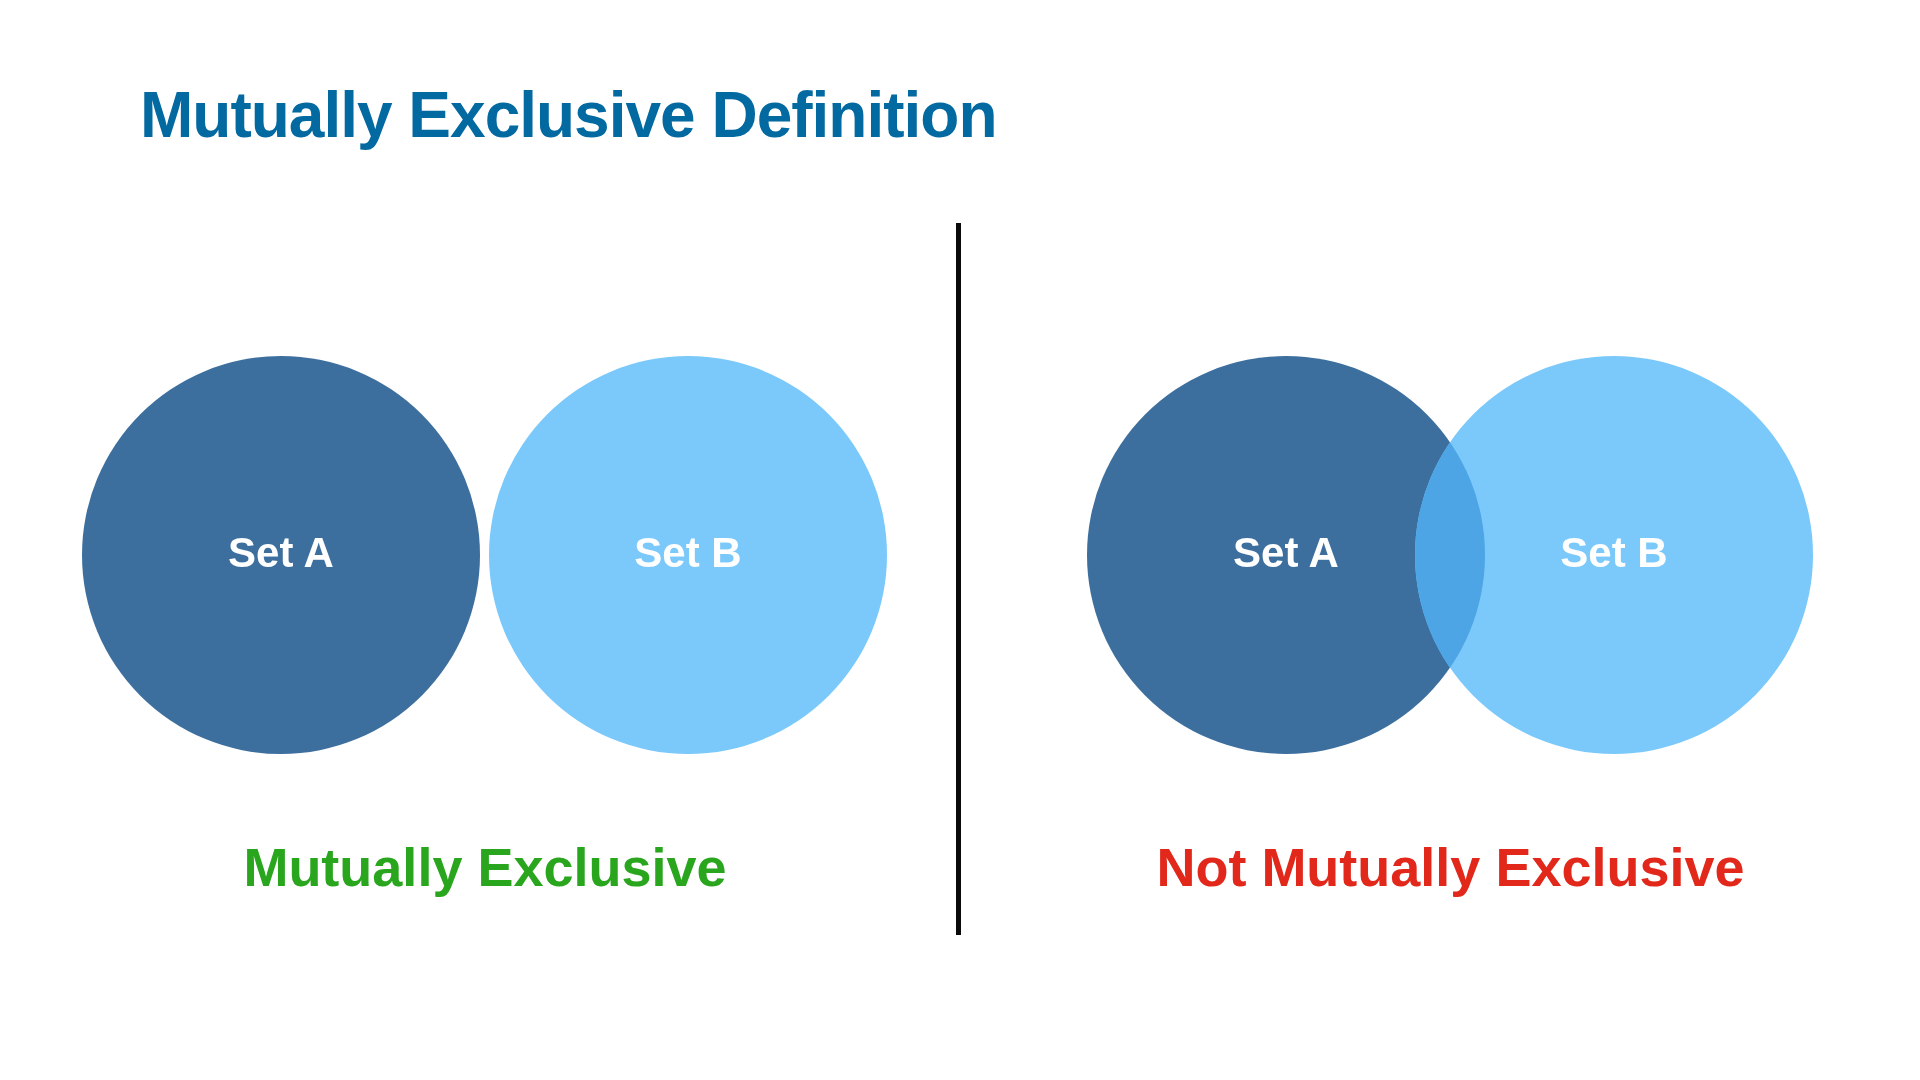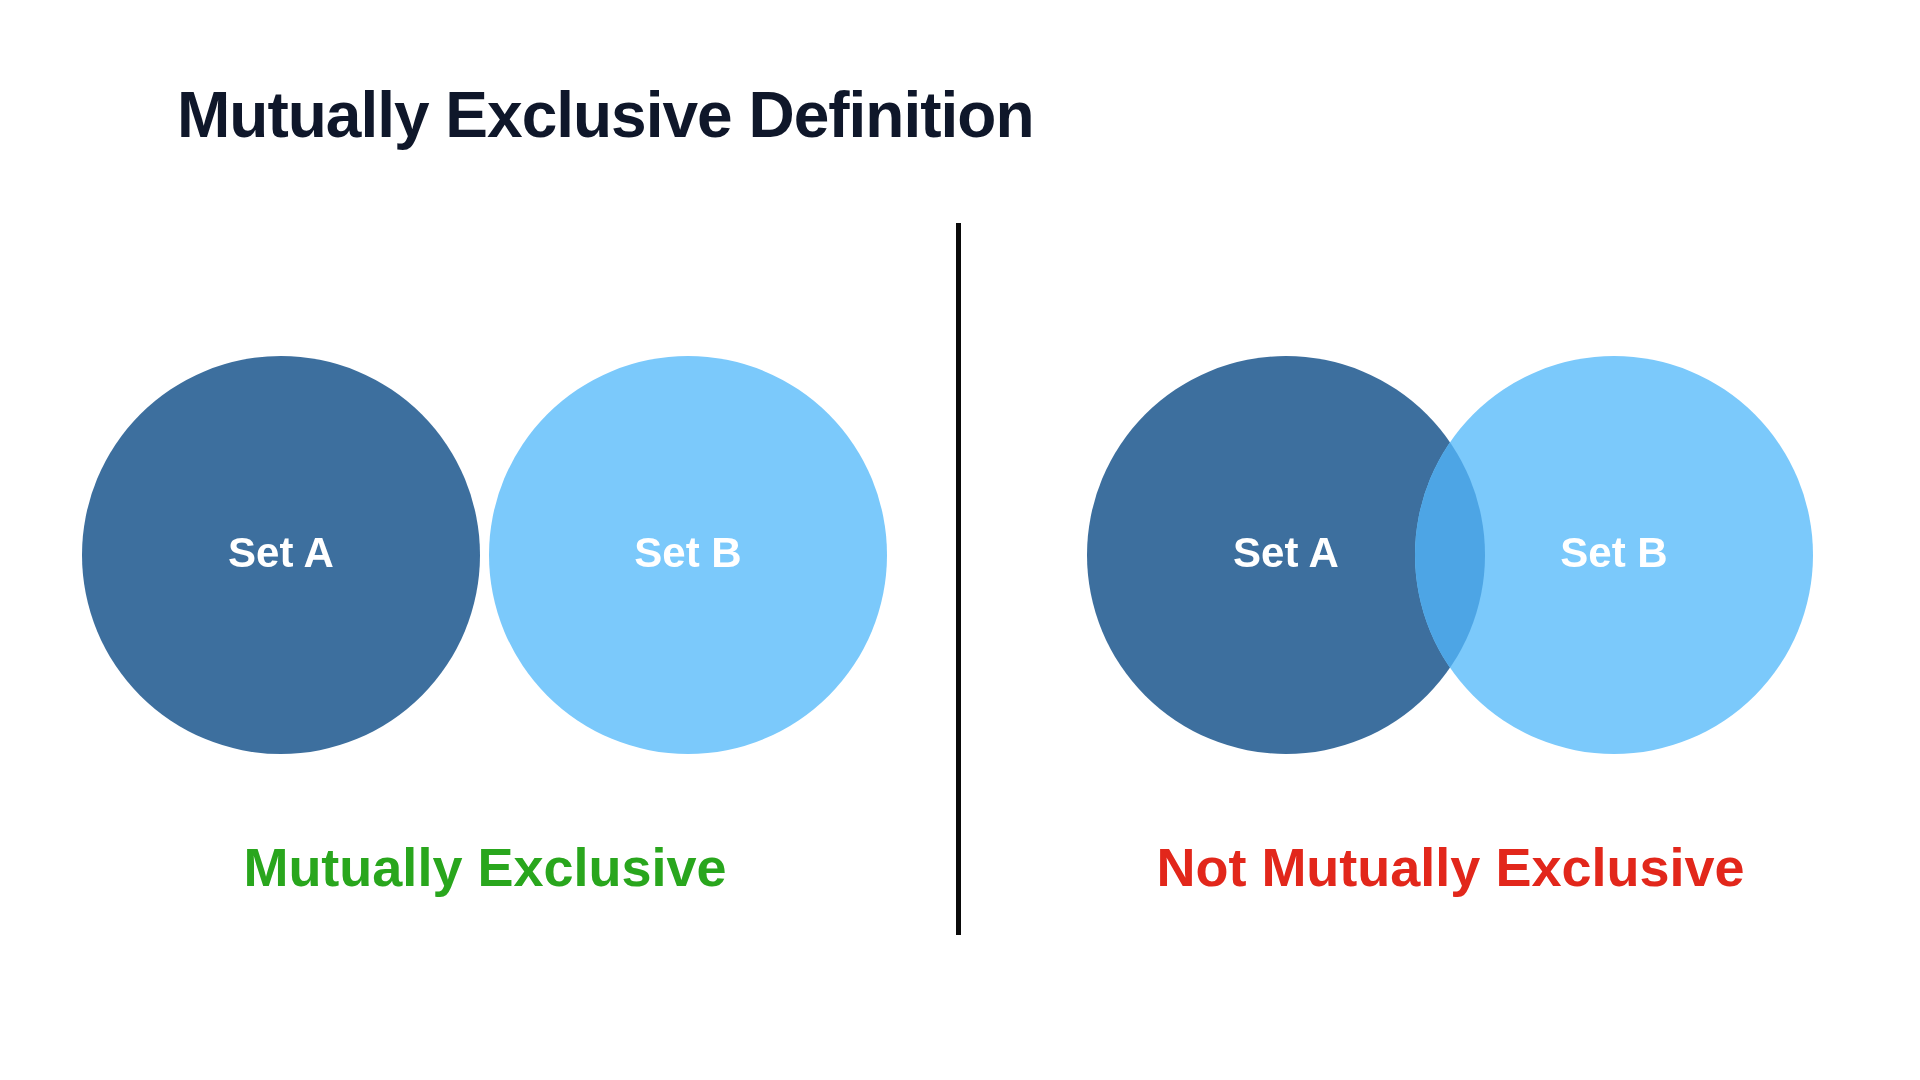--- a/index.html
+++ b/index.html
@@ -85,7 +85,7 @@
 
 <div class="canvas">
 
-  <div class="page-title" style="color: #0f172a; margin-left: 37px;">Mutually Exclusive Definition</div>
+  <div class="page-title" style="color: #0369a1;">Mutually Exclusive Definition</div>
 
   <div class="divider" style="background-color: rgb(10, 10, 10);"></div>
 

